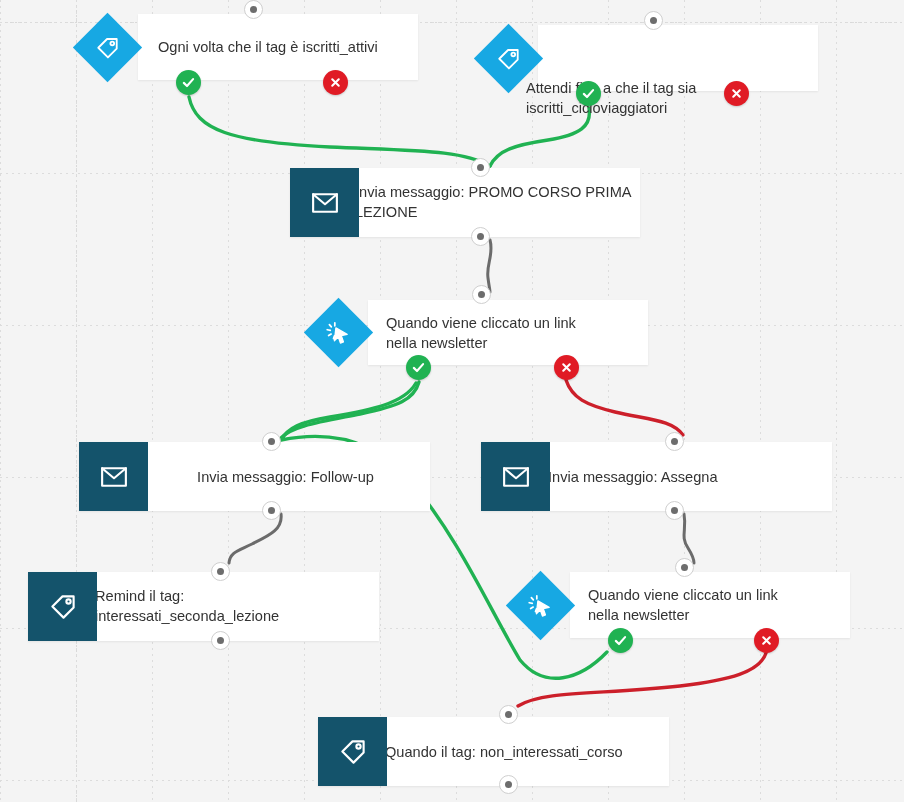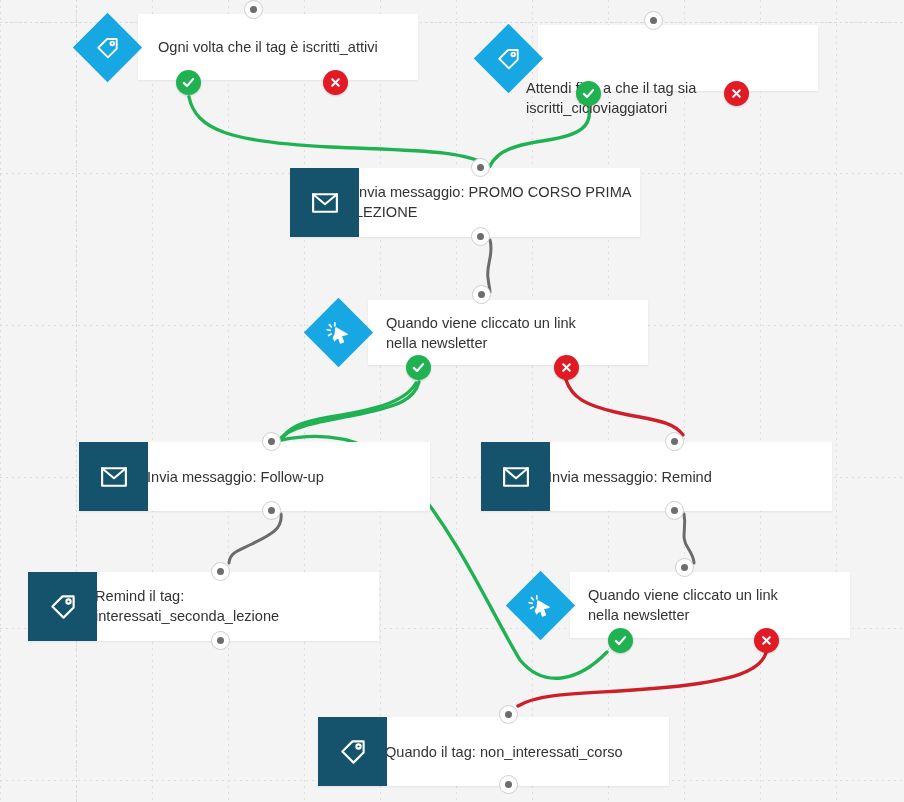--- a/index.html
+++ b/index.html
@@ -196,7 +196,7 @@
         </svg>
       </div>
       <div class="card" style="left: 79px; top: 442px; width: 351px; height: 69px;"></div>
-      <div class="card-text" style="position: absolute; left: 147px; top: 468px; width: 277px;">Invia messaggio: Follow-up</div>
+      <div class="card-text" style="position: absolute; left: 147px; top: 468px; width: 277px; text-align: center;">Invia messaggio: Follow-up</div>
       <div class="sq-icon" style="width: 69px; height: 69px; left: 79px; top: 442px; background: rgb(20, 83, 107);">
         <svg width="30" height="30" viewBox="0 0 24 24" fill="none" stroke="#ffffff" stroke-width="1.7" stroke-linecap="round" stroke-linejoin="round">
       <rect x="2.5" y="5" width="19" height="14"></rect>

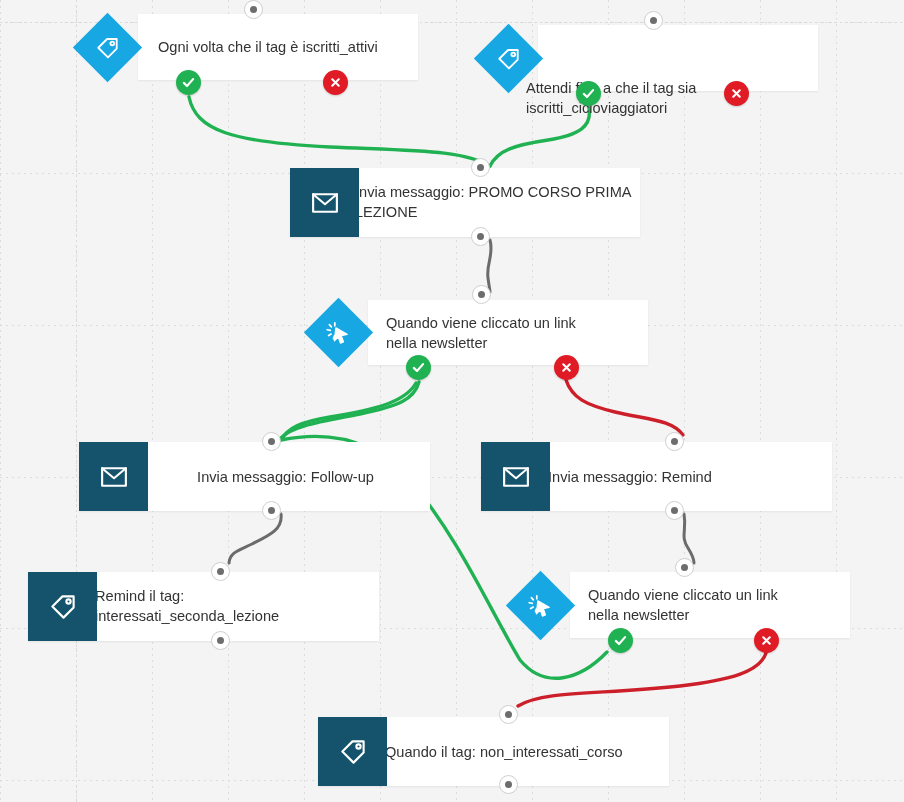--- a/index.html
+++ b/index.html
@@ -206,7 +206,7 @@
       <div class="port" style="left: 262px; top: 432px;"></div>
       <div class="port" style="left: 262px; top: 501px;"></div>
       <div class="card" style="left: 481px; top: 442px; width: 351px; height: 69px;"></div>
-      <div class="card-text" style="position: absolute; left: 548px; top: 468px; width: 278px;">Invia messaggio: Remind</div>
+      <div class="card-text" style="position: absolute; left: 548px; top: 468px; width: 278px;">Invia messaggio: Assegna</div>
       <div class="sq-icon" style="width: 69px; height: 69px; left: 481px; top: 442px; background: rgb(20, 83, 107);">
         <svg width="30" height="30" viewBox="0 0 24 24" fill="none" stroke="#ffffff" stroke-width="1.7" stroke-linecap="round" stroke-linejoin="round">
       <rect x="2.5" y="5" width="19" height="14"></rect>

